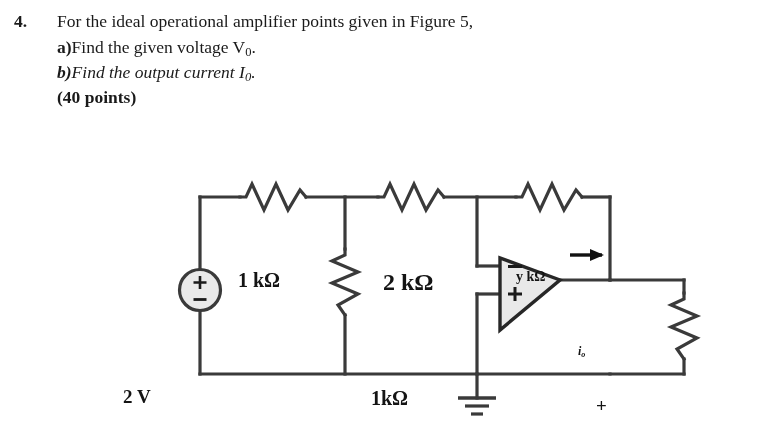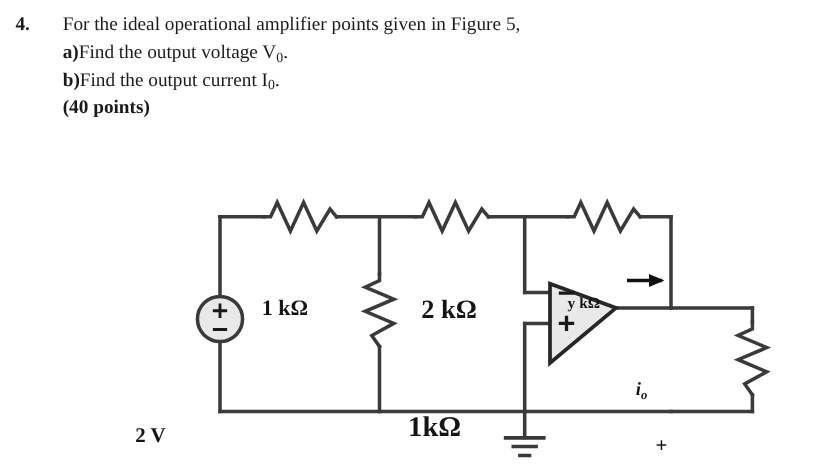--- a/index.html
+++ b/index.html
@@ -98,7 +98,7 @@
 
     <div class="q-row q-line1">For the ideal operational amplifier points given in Figure 5,</div>
 
-    <div class="q-row q-line2"><span class="b">a)</span><span>Find the output voltage V</span><span class="sub">0</span><span>.</span></div>
+    <div class="q-row q-line2"><span class="b">a)</span><span>Find the given voltage V</span><span class="sub">0</span><span>.</span></div>
 
     <div class="q-row q-line3"><span class="b">b)</span><span>Find the output current I</span><span class="sub">0</span><span>.</span></div>
 

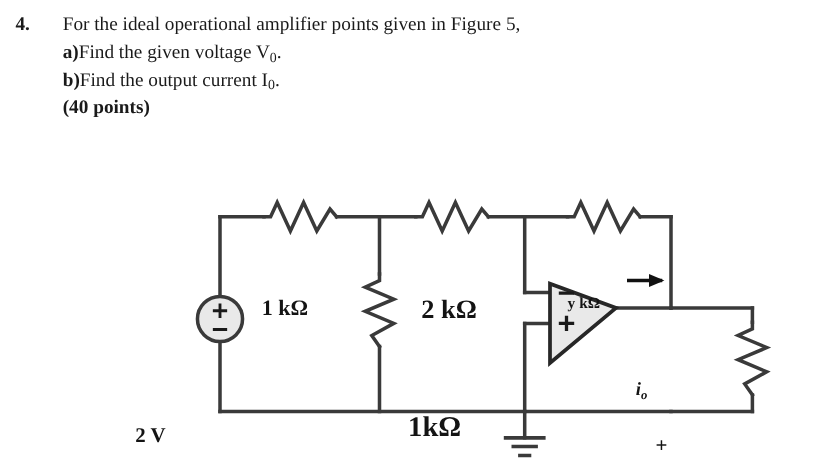--- a/index.html
+++ b/index.html
@@ -44,7 +44,7 @@
   }
   .q-line1 { left: 57px; top: 13px; }
   .q-line2 { left: 57px; top: 39px; }
-  .q-line3 { left: 57px; top: 64px; }
+  .q-line3 { left: 57px; top: 64px; font-style: italic; }
   .q-line4 { left: 57px; top: 89px; font-weight: bold; }
   .b { font-weight: bold; }
   .sub {

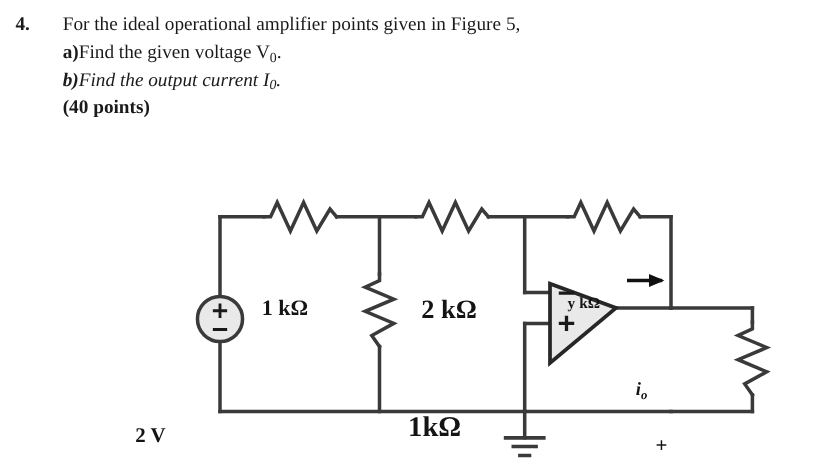--- a/index.html
+++ b/index.html
@@ -78,7 +78,7 @@
   .lbl-src  { left: 123px; top: 269px; font-size: 19px; font-weight: bold; }
   .lbl-io   {
     left: 578px; top: 227px;
-    font-size: 17px; font-weight: bold; font-style: italic;
+    font-size: 12px; font-weight: bold; font-style: italic;
   }
   .lbl-plus-vo  { left: 596px; top: 278px; font-size: 19px; font-weight: bold; }
   .isub {

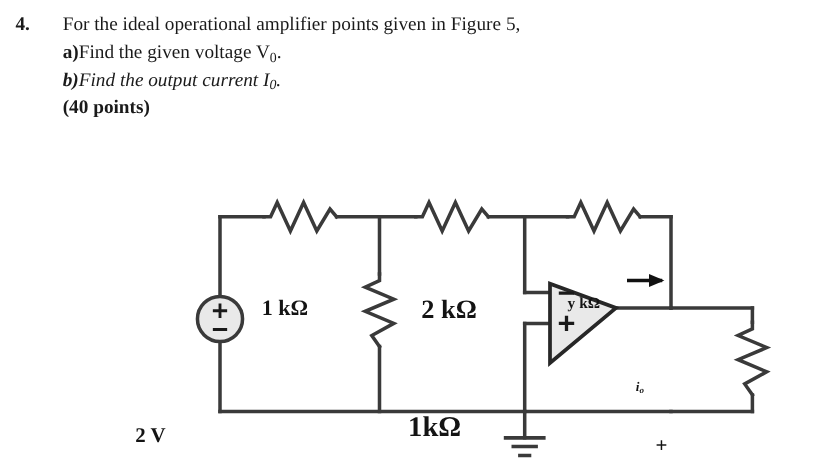--- a/index.html
+++ b/index.html
@@ -74,7 +74,7 @@
   .lbl-r1   { left: 238px; top: 152px; font-size: 20px; font-weight: bold; }
   .lbl-r2   { left: 383px; top: 152px; font-size: 24px; font-weight: bold; }
   .lbl-ry   { left: 516px; top: 152px; font-size: 14px; font-weight: bold; }
-  .lbl-r1k  { left: 371px; top: 257px; font-size: 26px; font-weight: bold; }
+  .lbl-r1k  { left: 371px; top: 270px; font-size: 20px; font-weight: bold; }
   .lbl-src  { left: 123px; top: 269px; font-size: 19px; font-weight: bold; }
   .lbl-io   {
     left: 578px; top: 227px;

